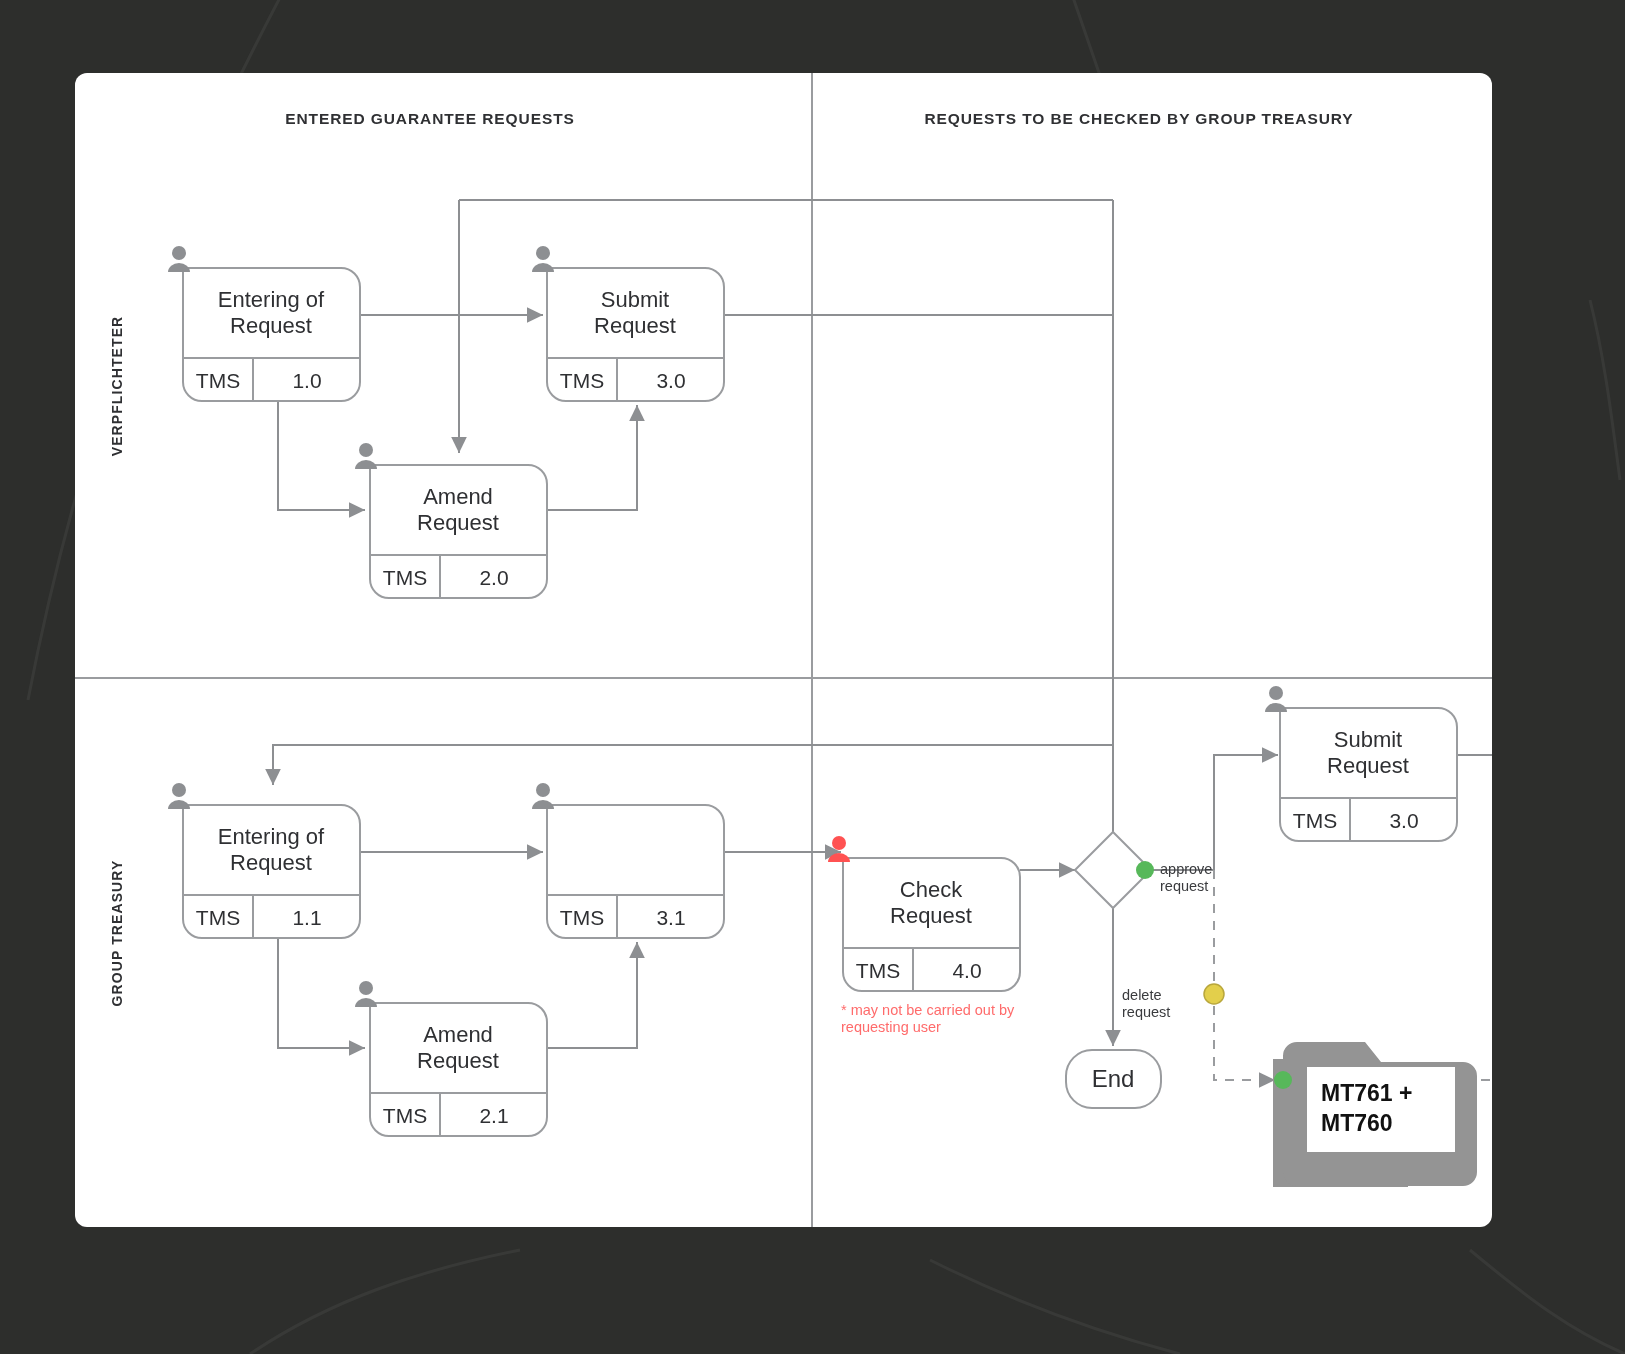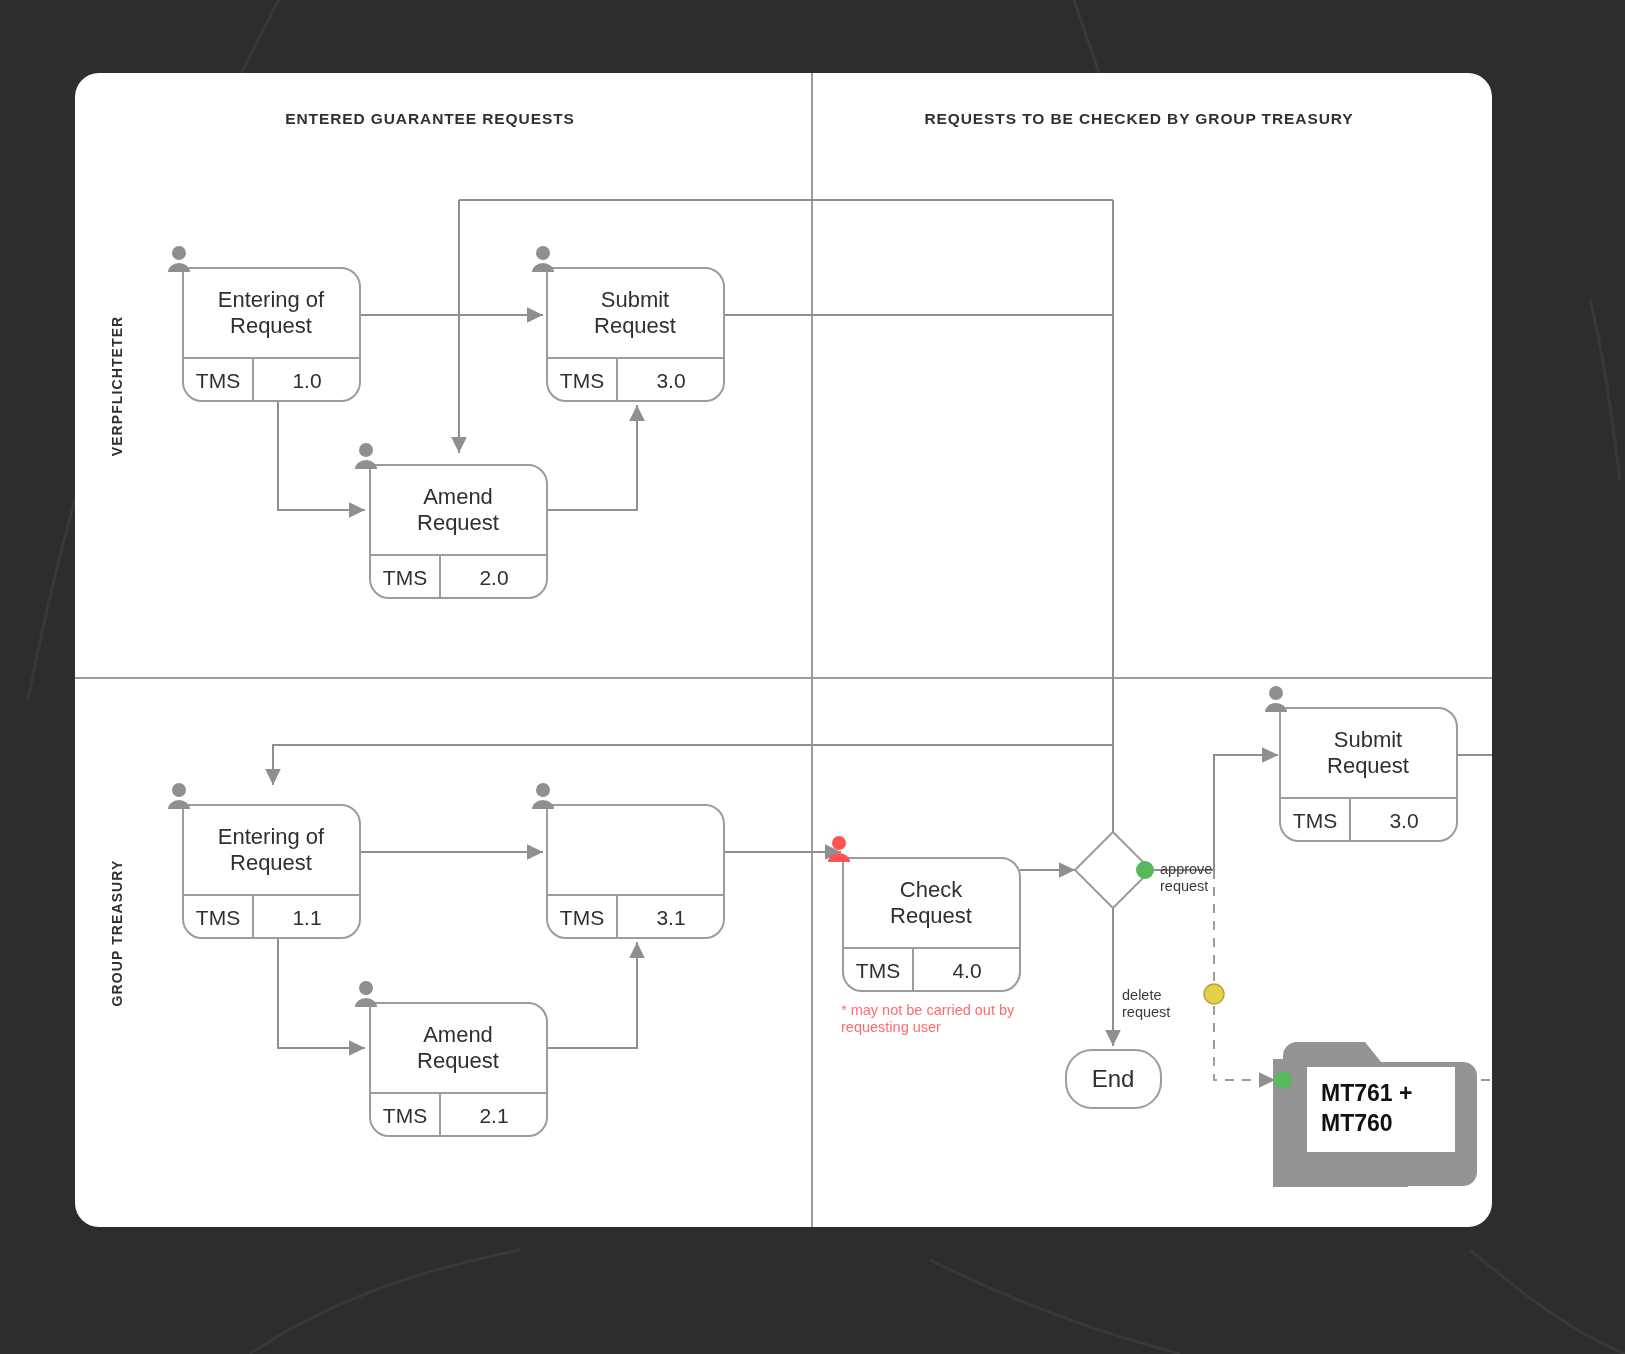--- a/index.html
+++ b/index.html
@@ -13,7 +13,7 @@
   #bg-texture{position:absolute;inset:0;width:1625px;height:1354px;pointer-events:none;}
   #card{
     position:absolute;left:75px;top:73px;width:1417px;height:1154px;
-    background:#ffffff;border-radius:24px;overflow:hidden;
+    background:#ffffff;border-radius:12px;overflow:hidden;
   }
   #flow{position:absolute;left:0;top:0;width:1417px;height:1154px;display:block;}
   .lane-title{

